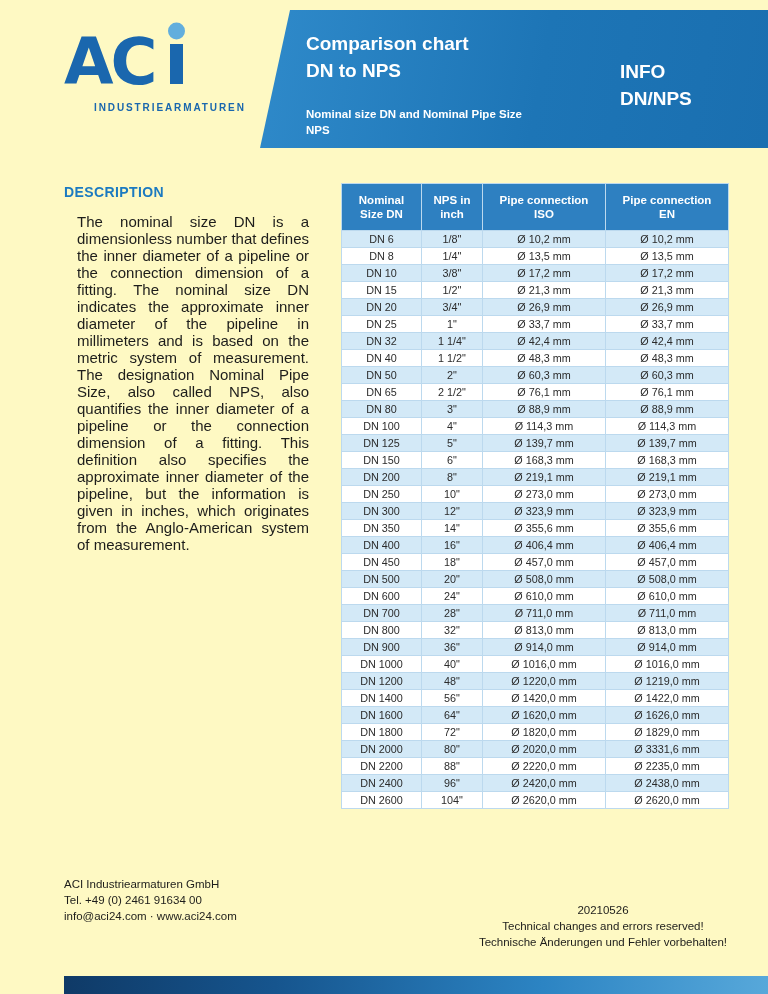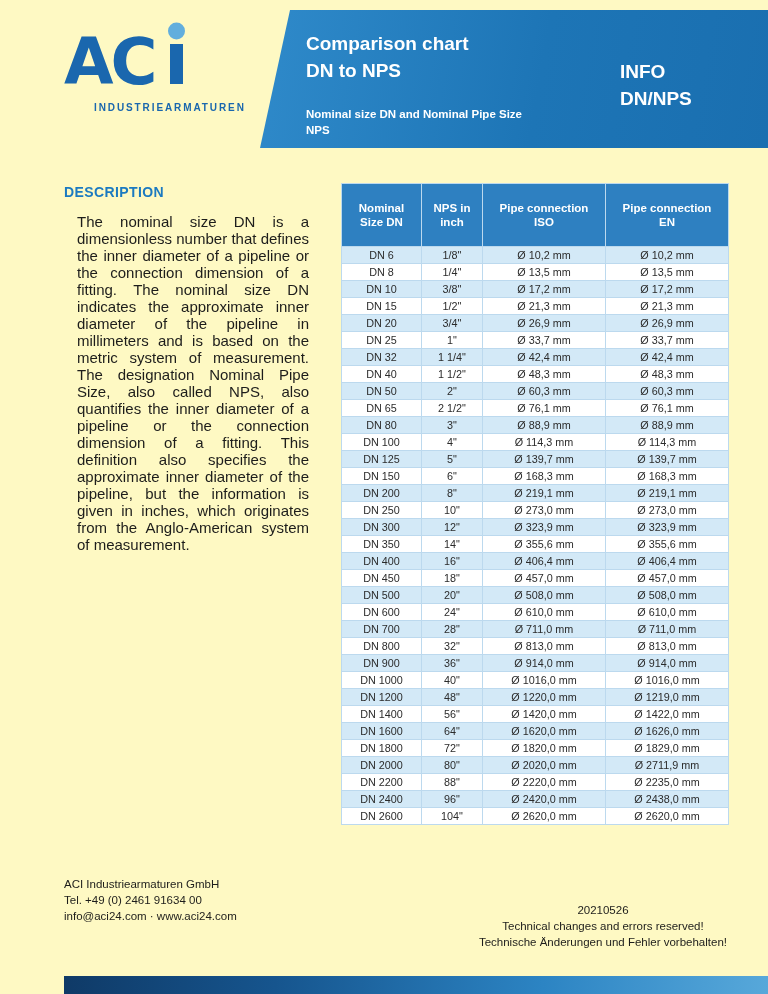--- a/index.html
+++ b/index.html
@@ -38,7 +38,7 @@
   col.c1{width:80px}col.c2{width:61px}col.c3{width:123px}col.c4{width:123px}
   th{
     background:#2e80c1;color:#ffffff;font-size:11.5px;font-weight:bold;line-height:14px;
-    padding:16px 2px;white-space:pre-line;border:1px solid #bcd9ee;vertical-align:middle;
+    padding:8px 2px;white-space:pre-line;border:1px solid #bcd9ee;vertical-align:middle;
     height:30px;
   }
   td{

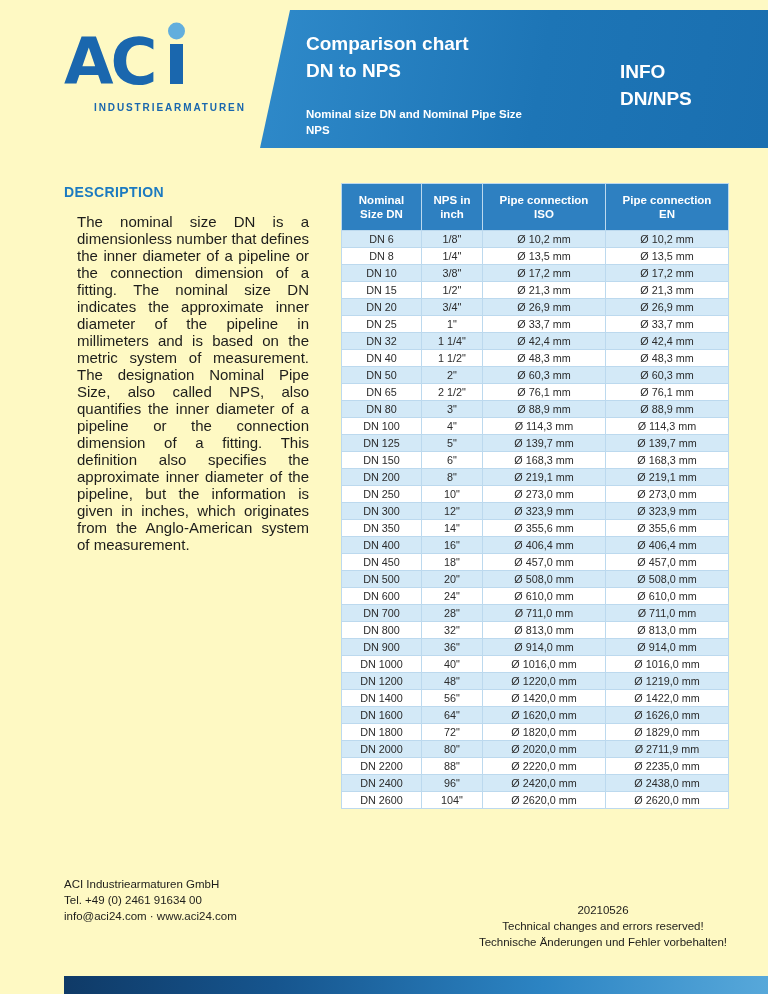--- a/index.html
+++ b/index.html
@@ -293,7 +293,7 @@
       <td>DN 2000</td>
       <td>80"</td>
       <td>Ø 2020,0 mm</td>
-      <td>Ø 2711,9 mm</td>
+      <td>Ø 3331,6 mm</td>
     </tr>
           <tr>
       <td>DN 2200</td>

